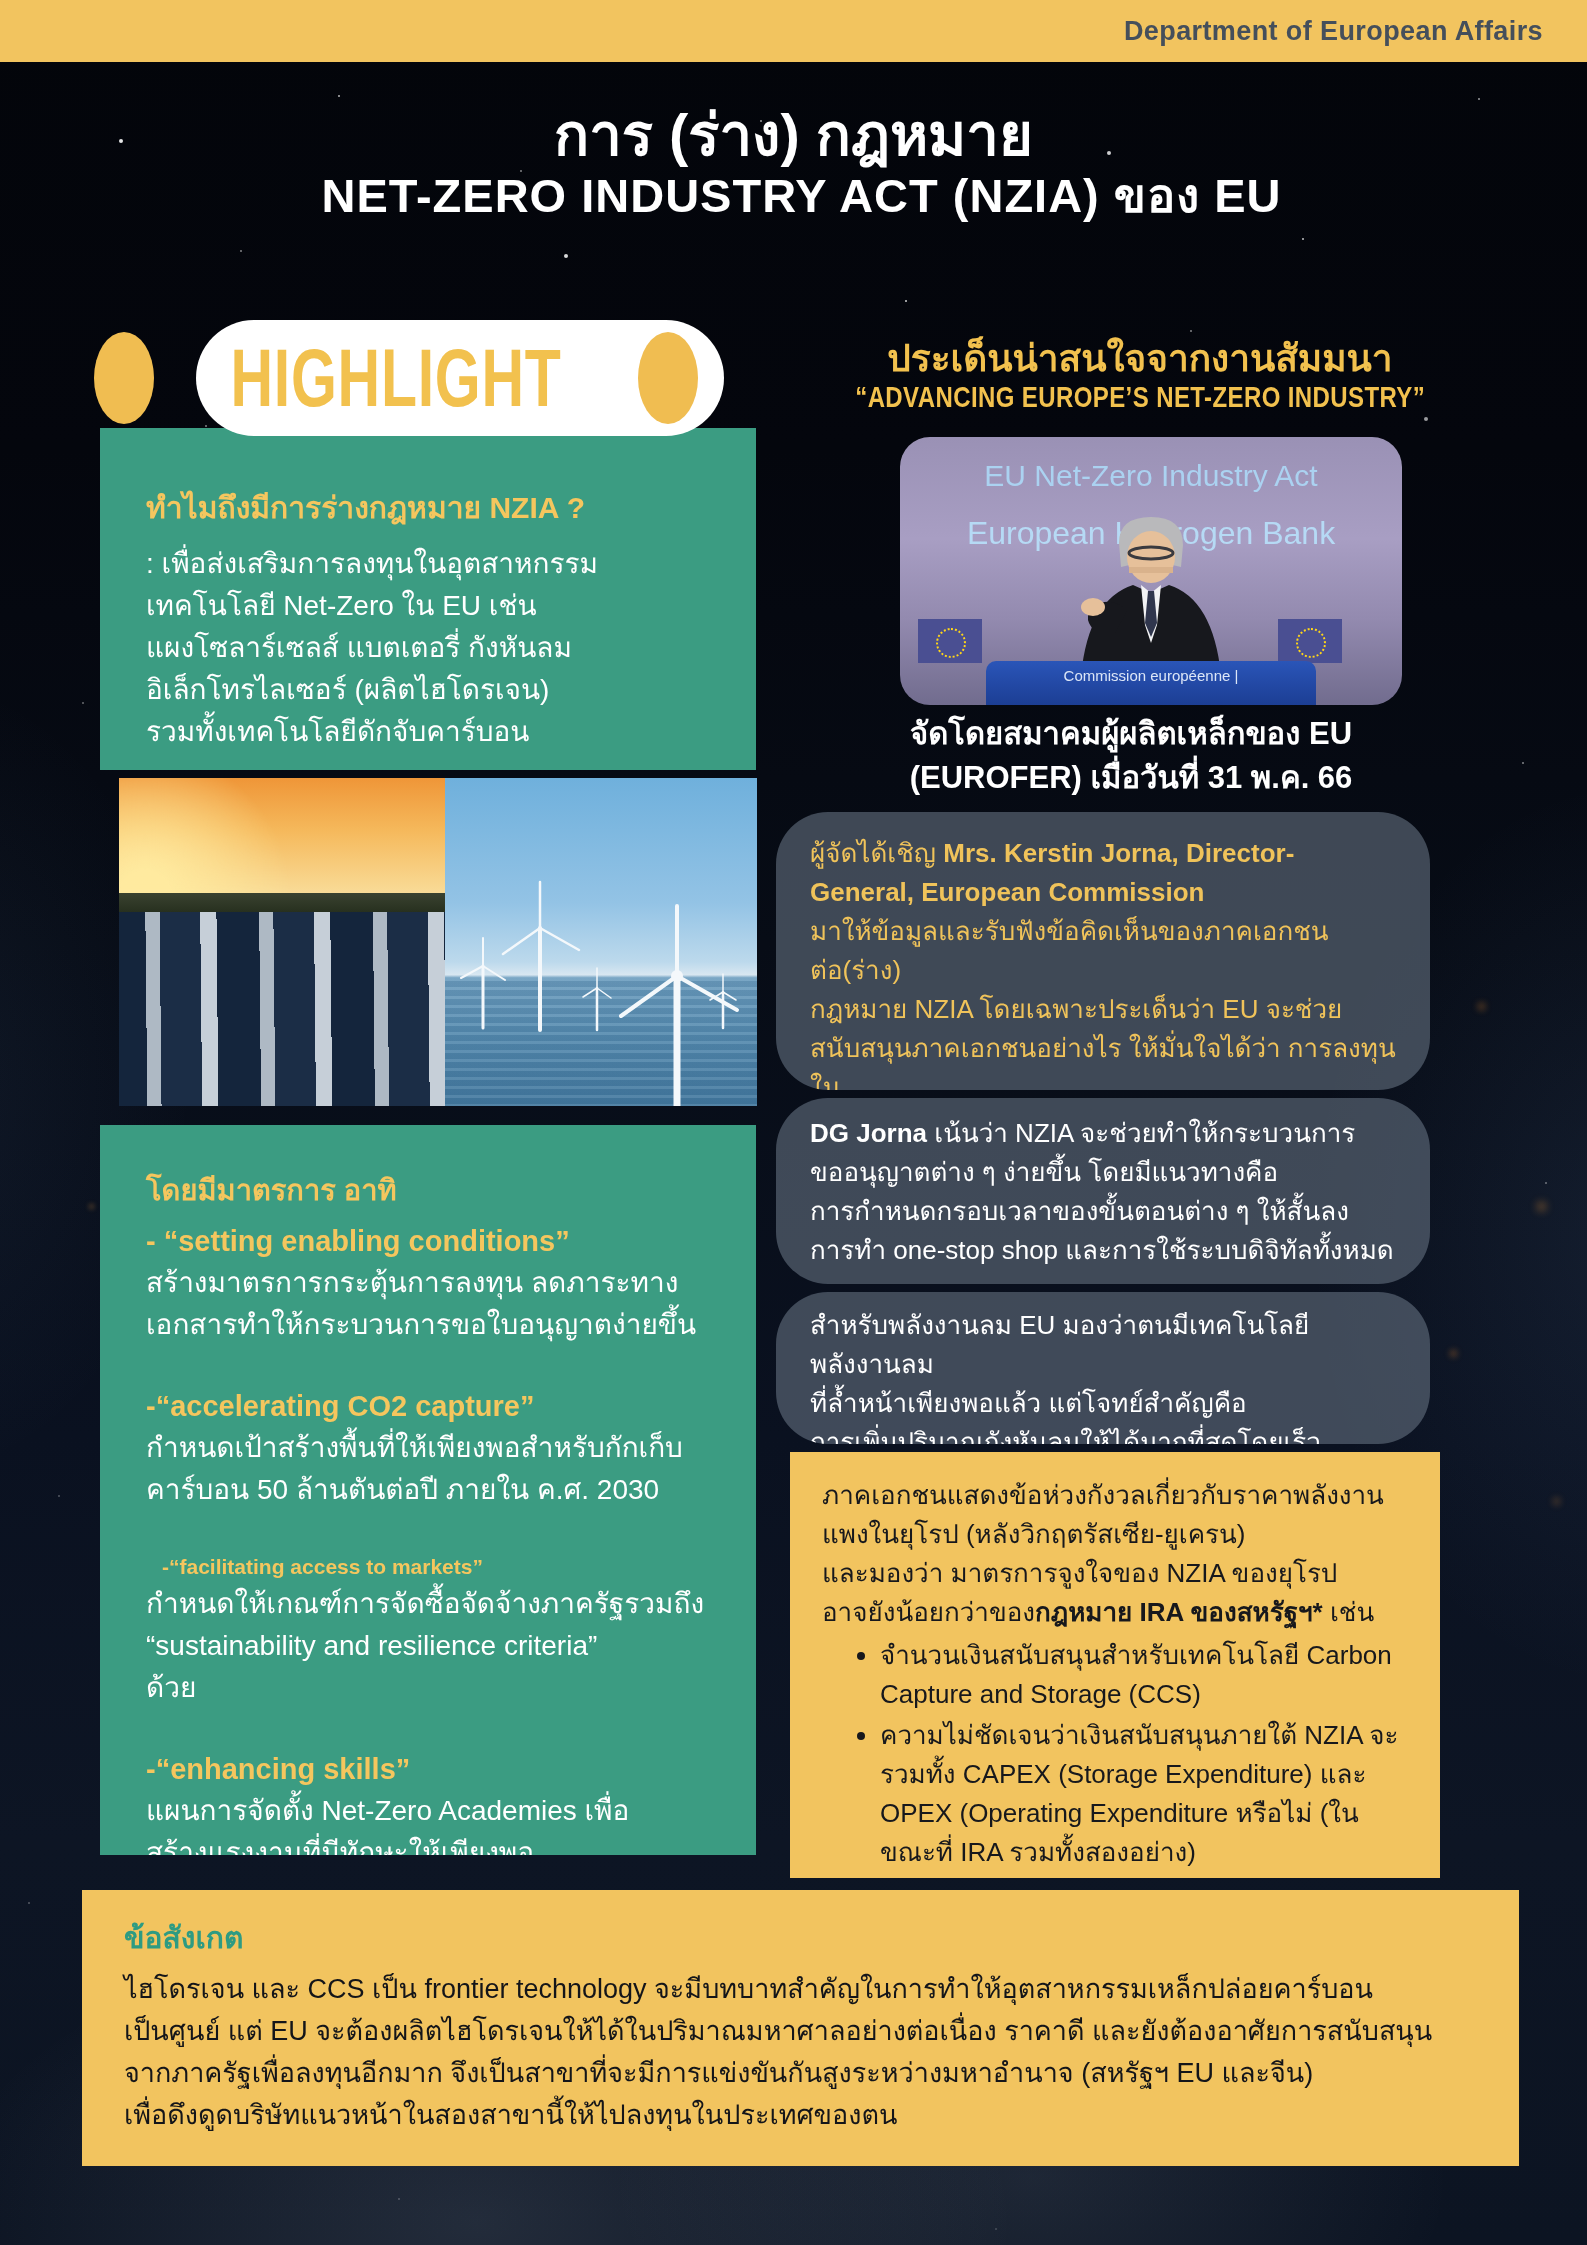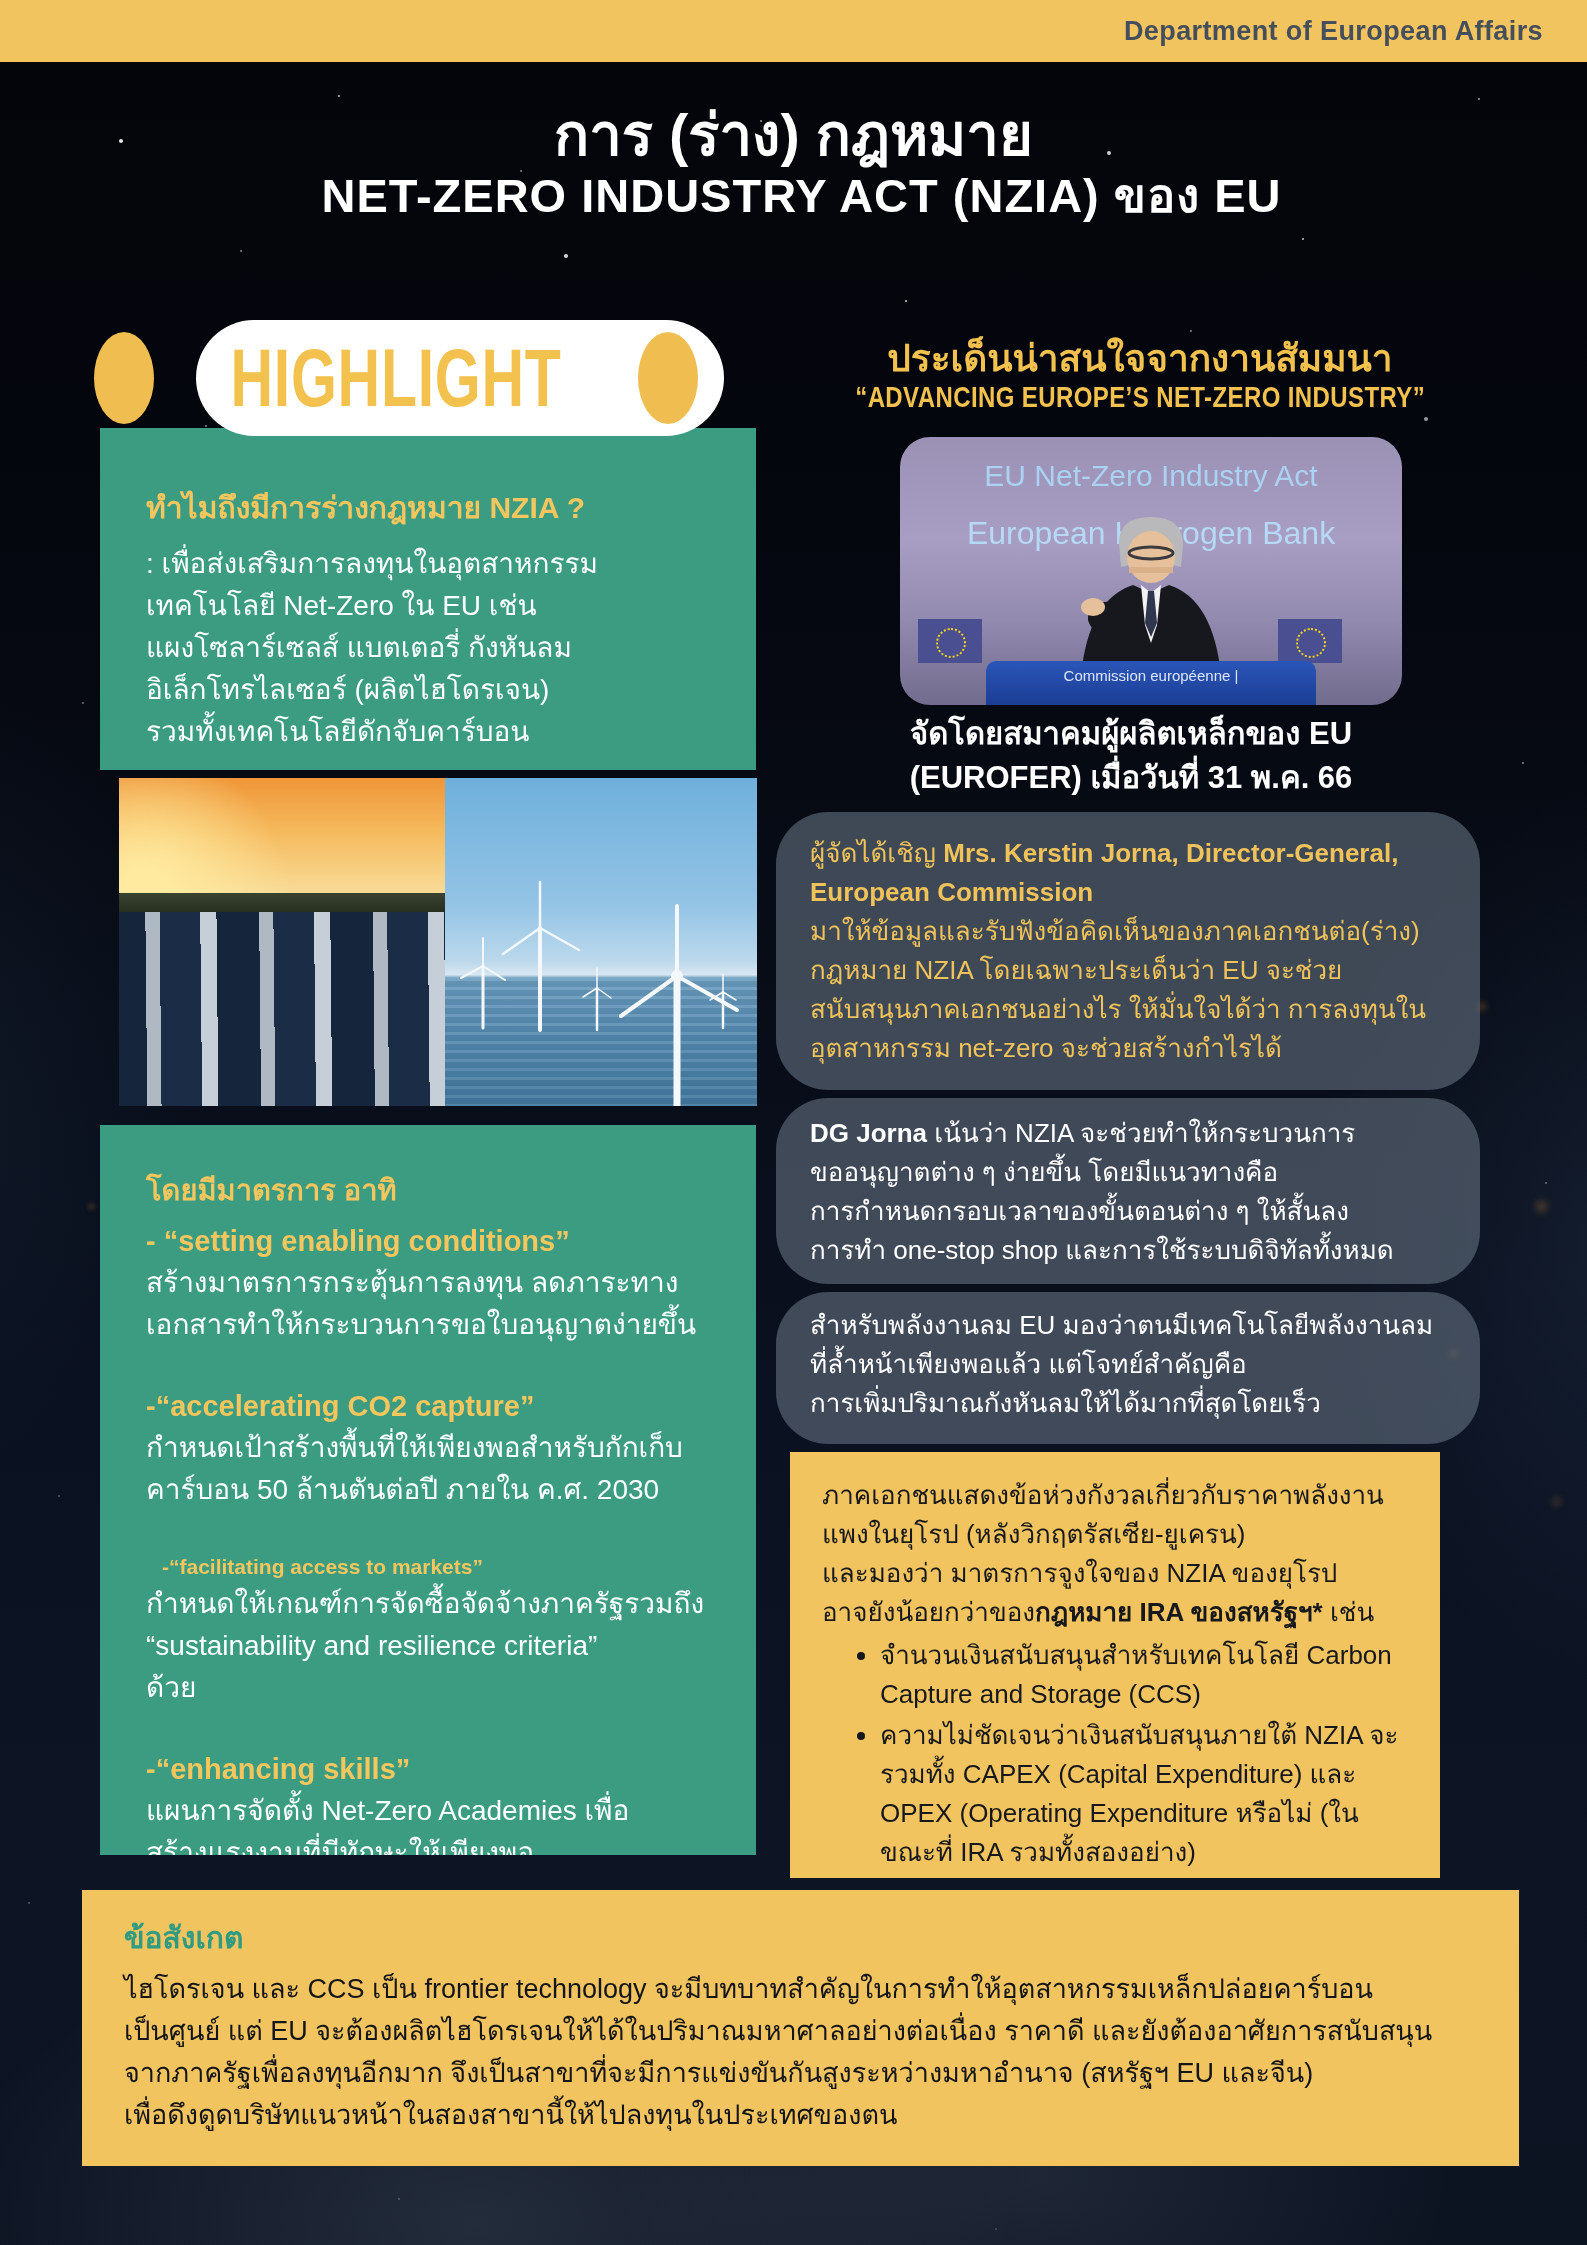--- a/index.html
+++ b/index.html
@@ -90,7 +90,7 @@
   .seminar-caption{position:absolute;left:795px;top:712px;width:672px;text-align:center;color:#fff;
     font-weight:bold;font-size:31px;line-height:1.42;white-space:pre-line;z-index:2;}
 
-  .dark-box{position:absolute;left:776px;width:704px;background:rgba(92,104,120,.66);border-radius:52px;
+  .dark-box{position:absolute;left:776px;width:654px;background:rgba(92,104,120,.66);border-radius:52px;
     color:#fff;font-size:26px;line-height:1.5;box-sizing:border-box;padding:22px 34px;overflow:hidden;
     white-space:pre-line;z-index:2;}
   .point1{top:812px;height:278px;color:#F0C35A;}

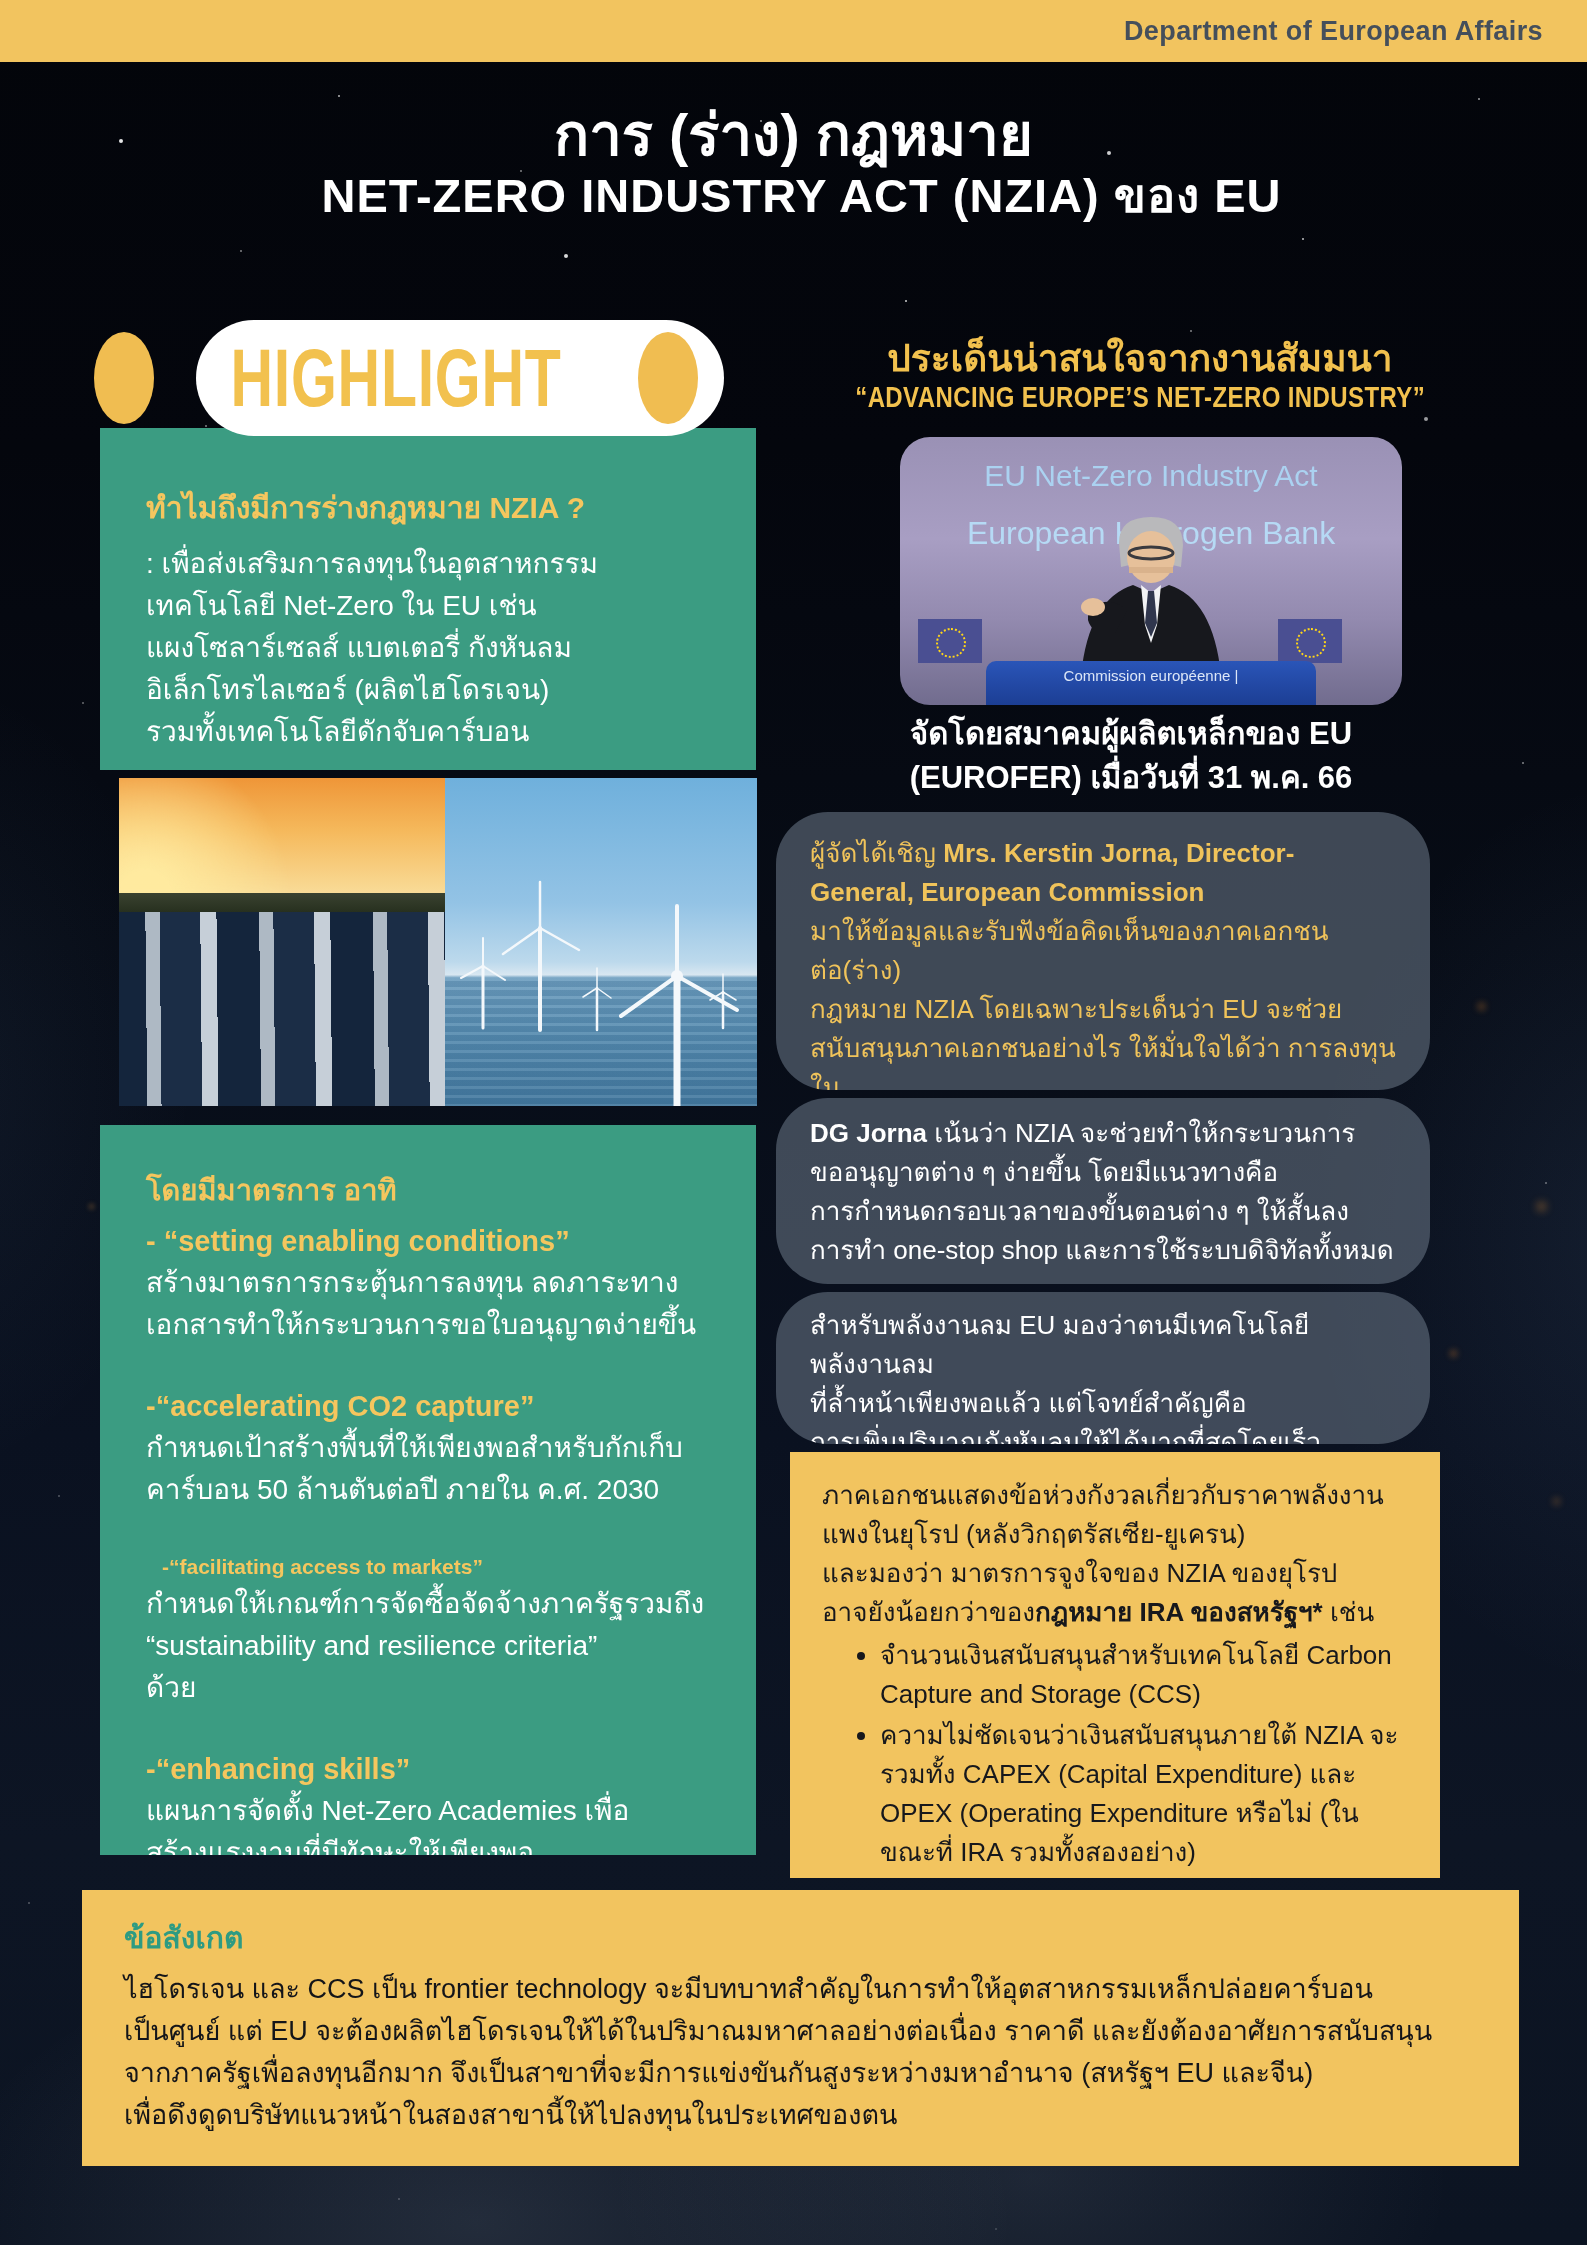--- a/index.html
+++ b/index.html
@@ -234,7 +234,7 @@
 อาจยังน้อยกว่าของ</span><span class="seg-bold">กฎหมาย IRA ของสหรัฐฯ*</span><span> เช่น</span></div>
     <ul class="concern-list">
       <li>จำนวนเงินสนับสนุนสำหรับเทคโนโลยี Carbon Capture and Storage (CCS)</li>
-      <li>ความไม่ชัดเจนว่าเงินสนับสนุนภายใต้ NZIA จะรวมทั้ง CAPEX (Capital Expenditure) และ OPEX (Operating Expenditure หรือไม่ (ในขณะที่ IRA รวมทั้งสองอย่าง)</li>
+      <li>ความไม่ชัดเจนว่าเงินสนับสนุนภายใต้ NZIA จะรวมทั้ง CAPEX (Storage Expenditure) และ OPEX (Operating Expenditure หรือไม่ (ในขณะที่ IRA รวมทั้งสองอย่าง)</li>
     </ul>
   </div>
 

